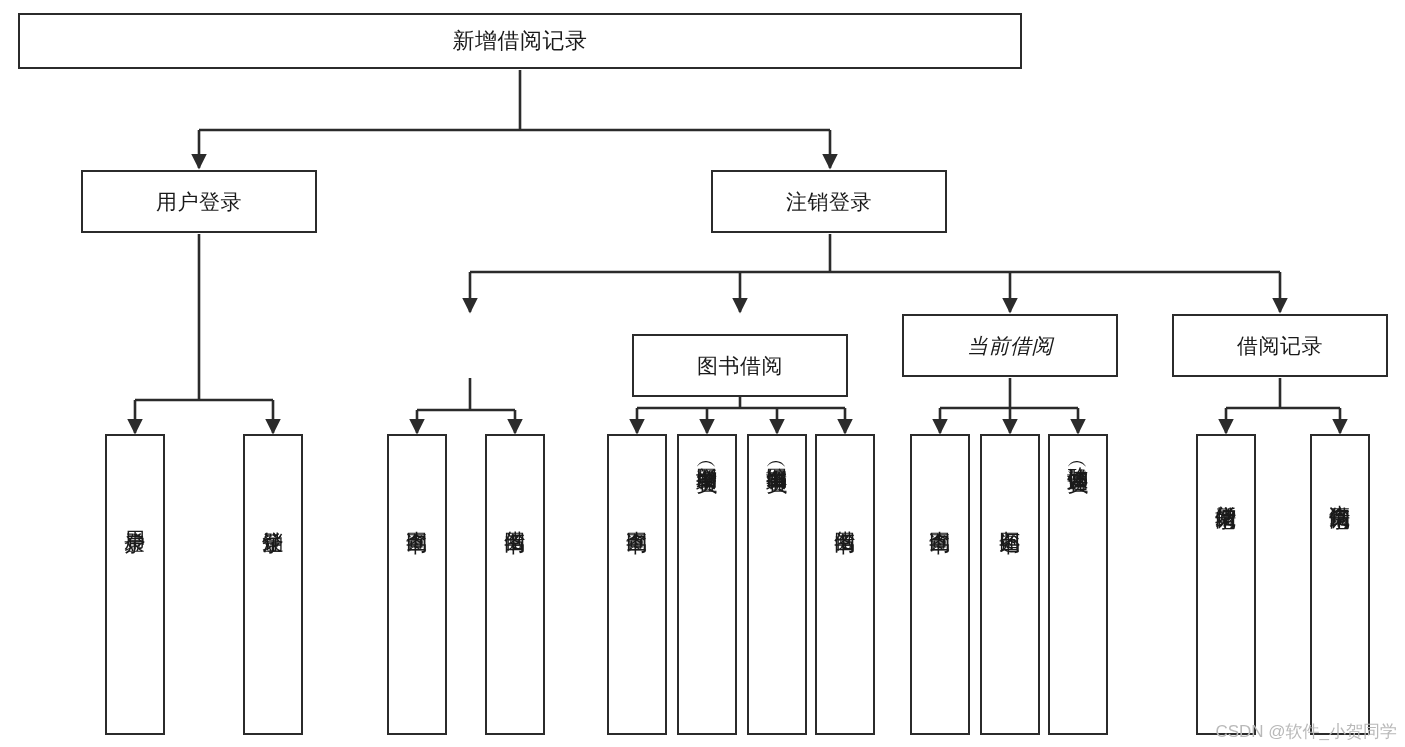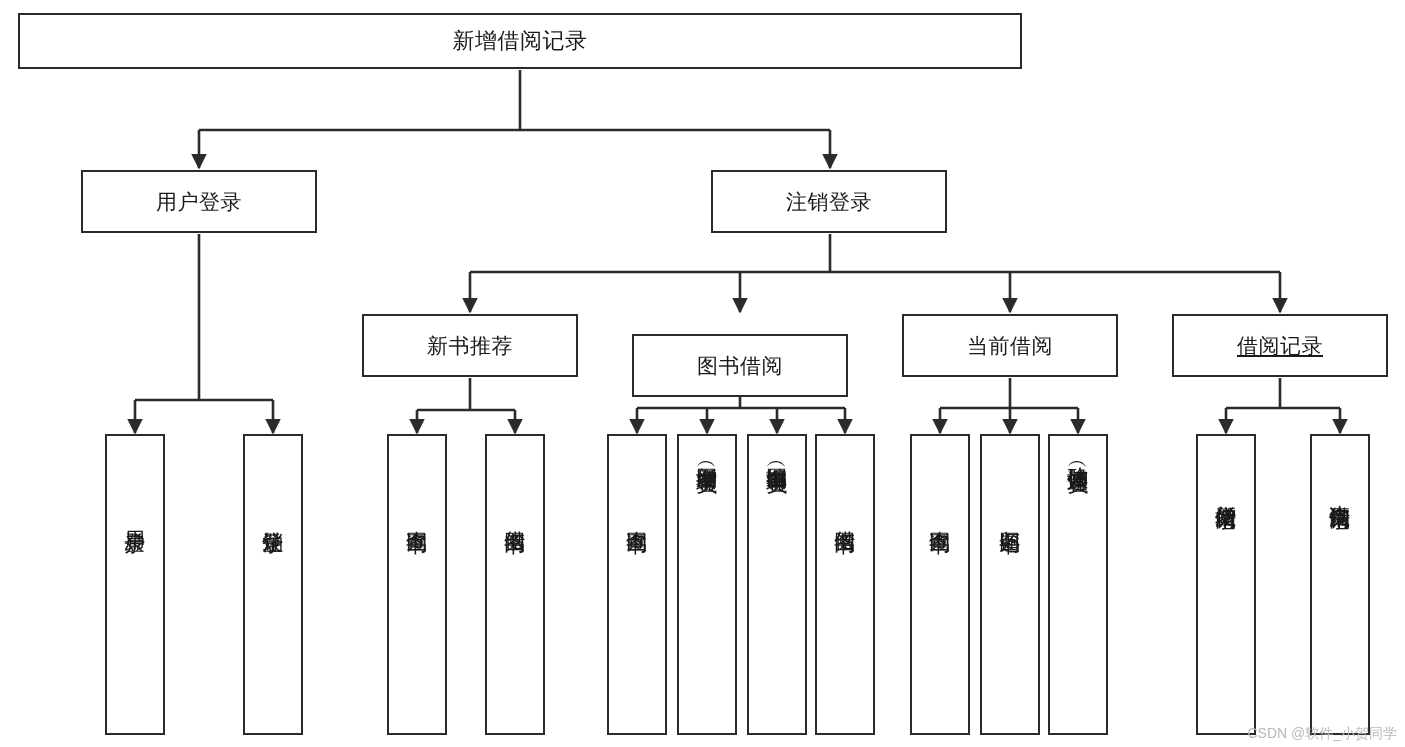--- a/index.html
+++ b/index.html
@@ -142,9 +142,6 @@
     <span class="node-label">注销登录</span>
   </div>
 
-  <div class="node node-h" style="left:362px; top:314px; width:216px; height:63px;">
-    <span class="node-label">新书推荐</span>
-  </div>
   <div class="node node-h" style="left:632px; top:314px; width:216px; height:63px;margin-top:20px;">
     <span class="node-label">图书借阅</span>
   </div>

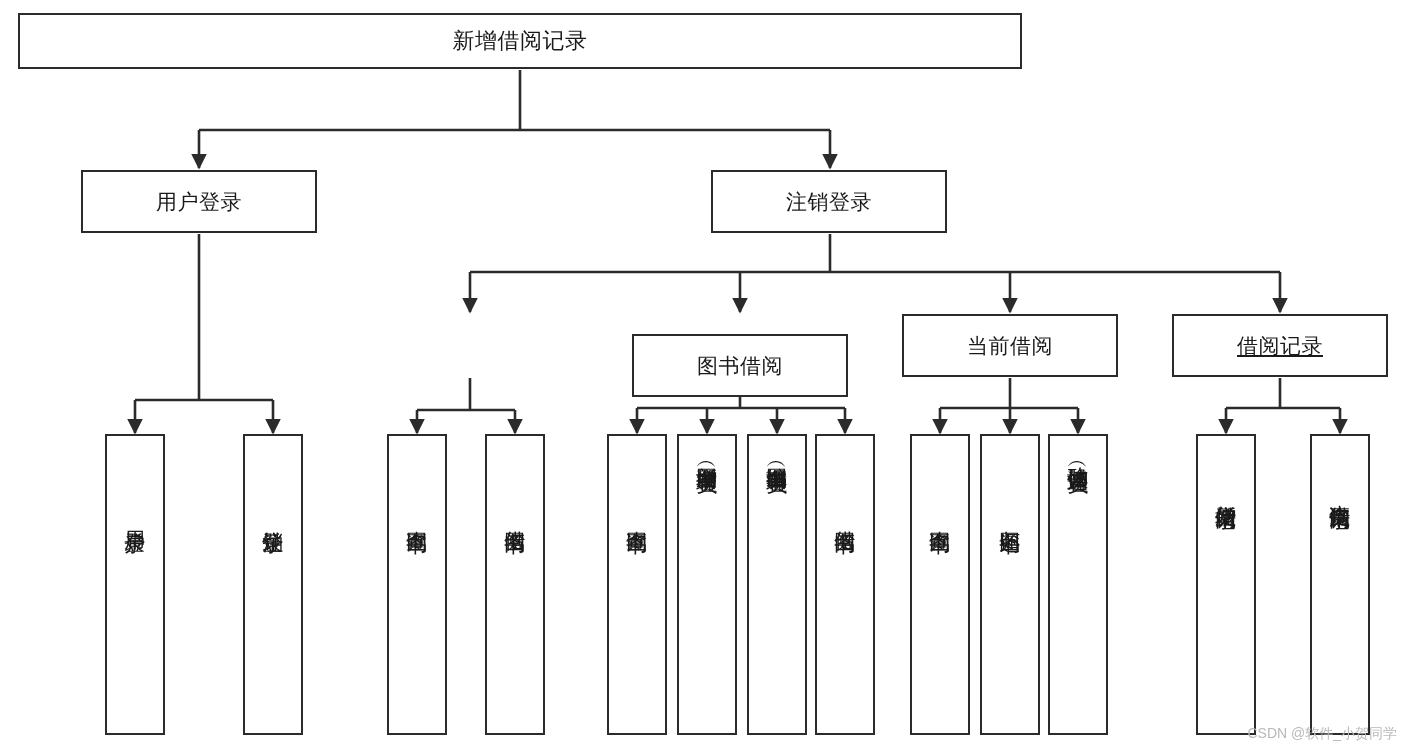--- a/index.html
+++ b/index.html
@@ -145,7 +145,7 @@
   <div class="node node-h" style="left:632px; top:314px; width:216px; height:63px;margin-top:20px;">
     <span class="node-label">图书借阅</span>
   </div>
-  <div class="node node-h" style="left:902px; top:314px; width:216px; height:63px;">
+  <div class="node node-h" style="left:902px; top:314px; width:216px; height:63px;font-style:italic;">
     <span class="node-label">当前借阅</span>
   </div>
   <div class="node node-h" style="left:1172px; top:314px; width:216px; height:63px;text-decoration:underline;">

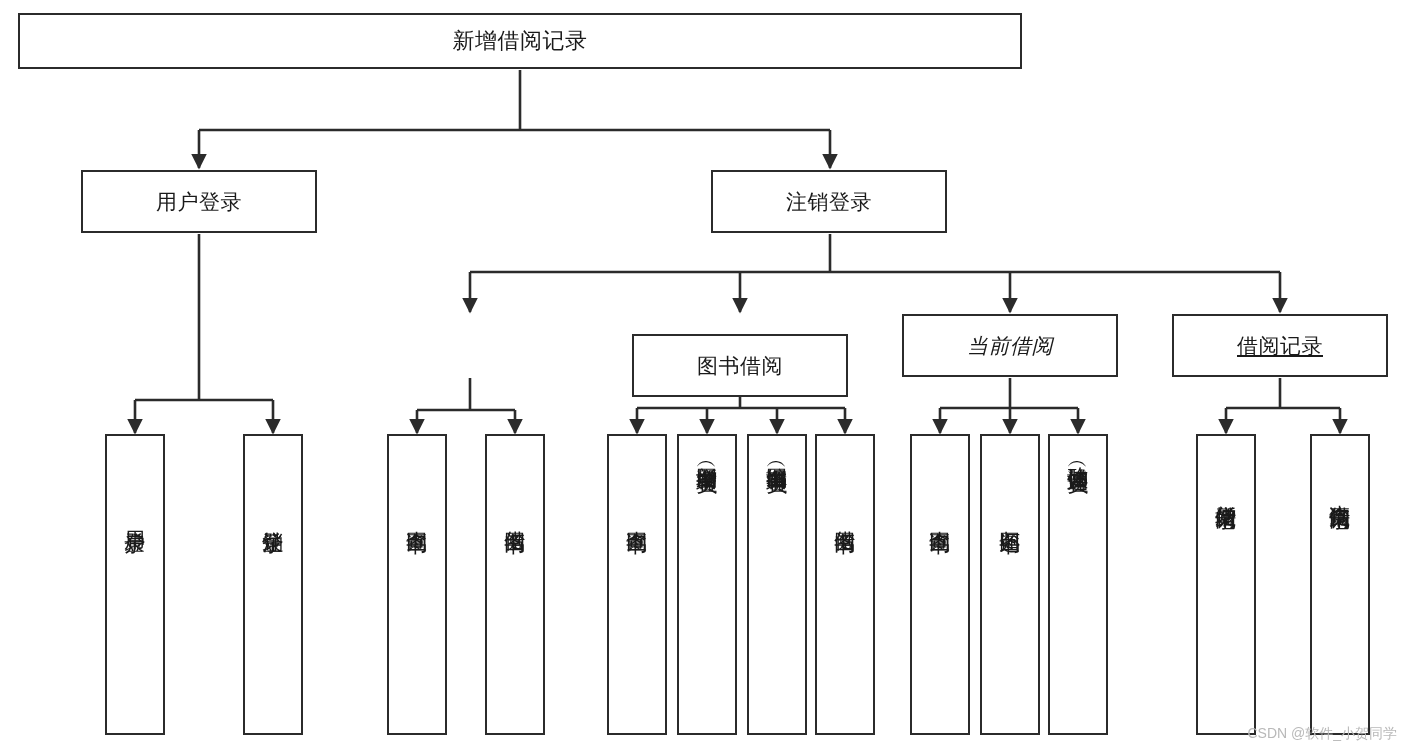--- a/index.html
+++ b/index.html
@@ -148,7 +148,7 @@
   <div class="node node-h" style="left:902px; top:314px; width:216px; height:63px;font-style:italic;">
     <span class="node-label">当前借阅</span>
   </div>
-  <div class="node node-h" style="left:1172px; top:314px; width:216px; height:63px;text-decoration:underline;">
+  <div class="node node-h" style="left:1172px; top:314px; width:216px; height:63px;">
     <span class="node-label">借阅记录</span>
   </div>
 

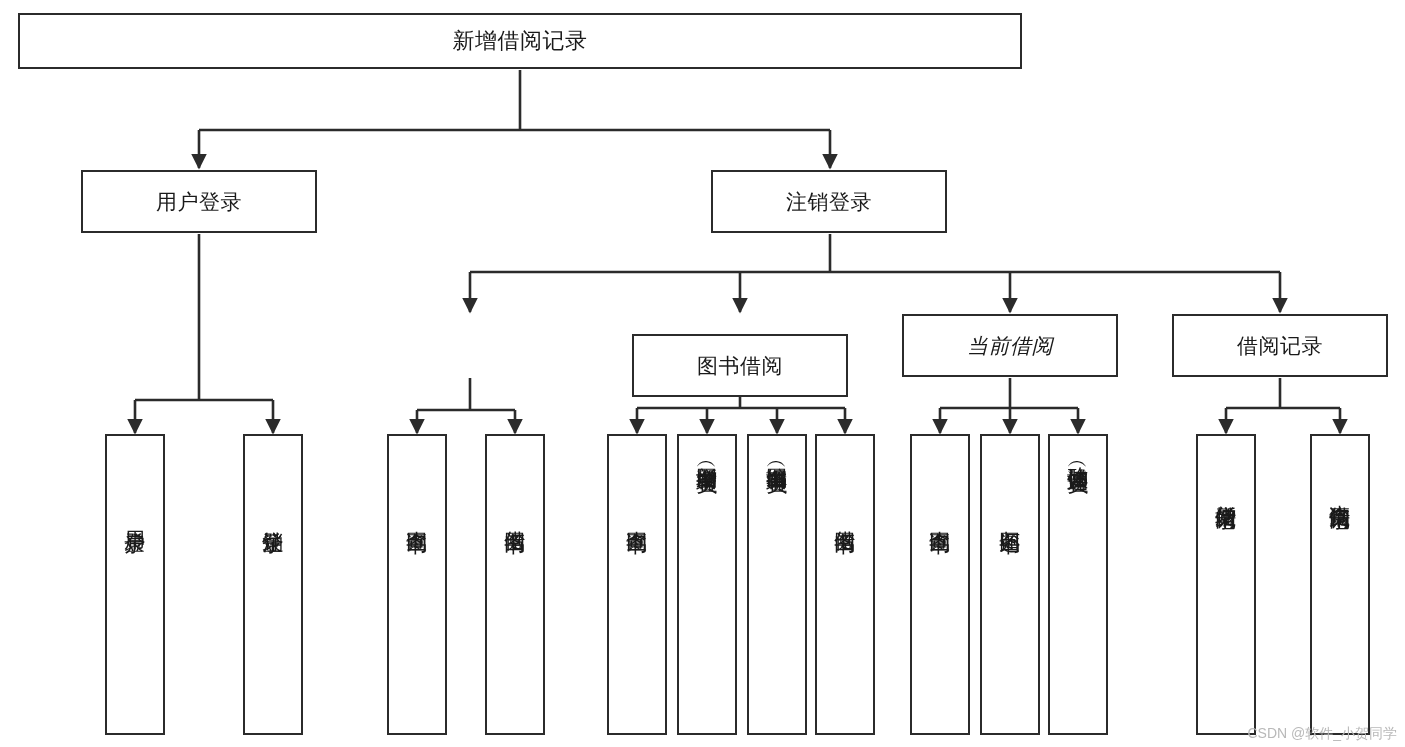--- a/index.html
+++ b/index.html
@@ -68,7 +68,7 @@
     position: absolute;
     right: 8px;
     bottom: 4px;
-    font-size: 14px;
+    font-size: 17px;
     color: #b9b9b9;
     white-space: nowrap;
     user-select: none;

